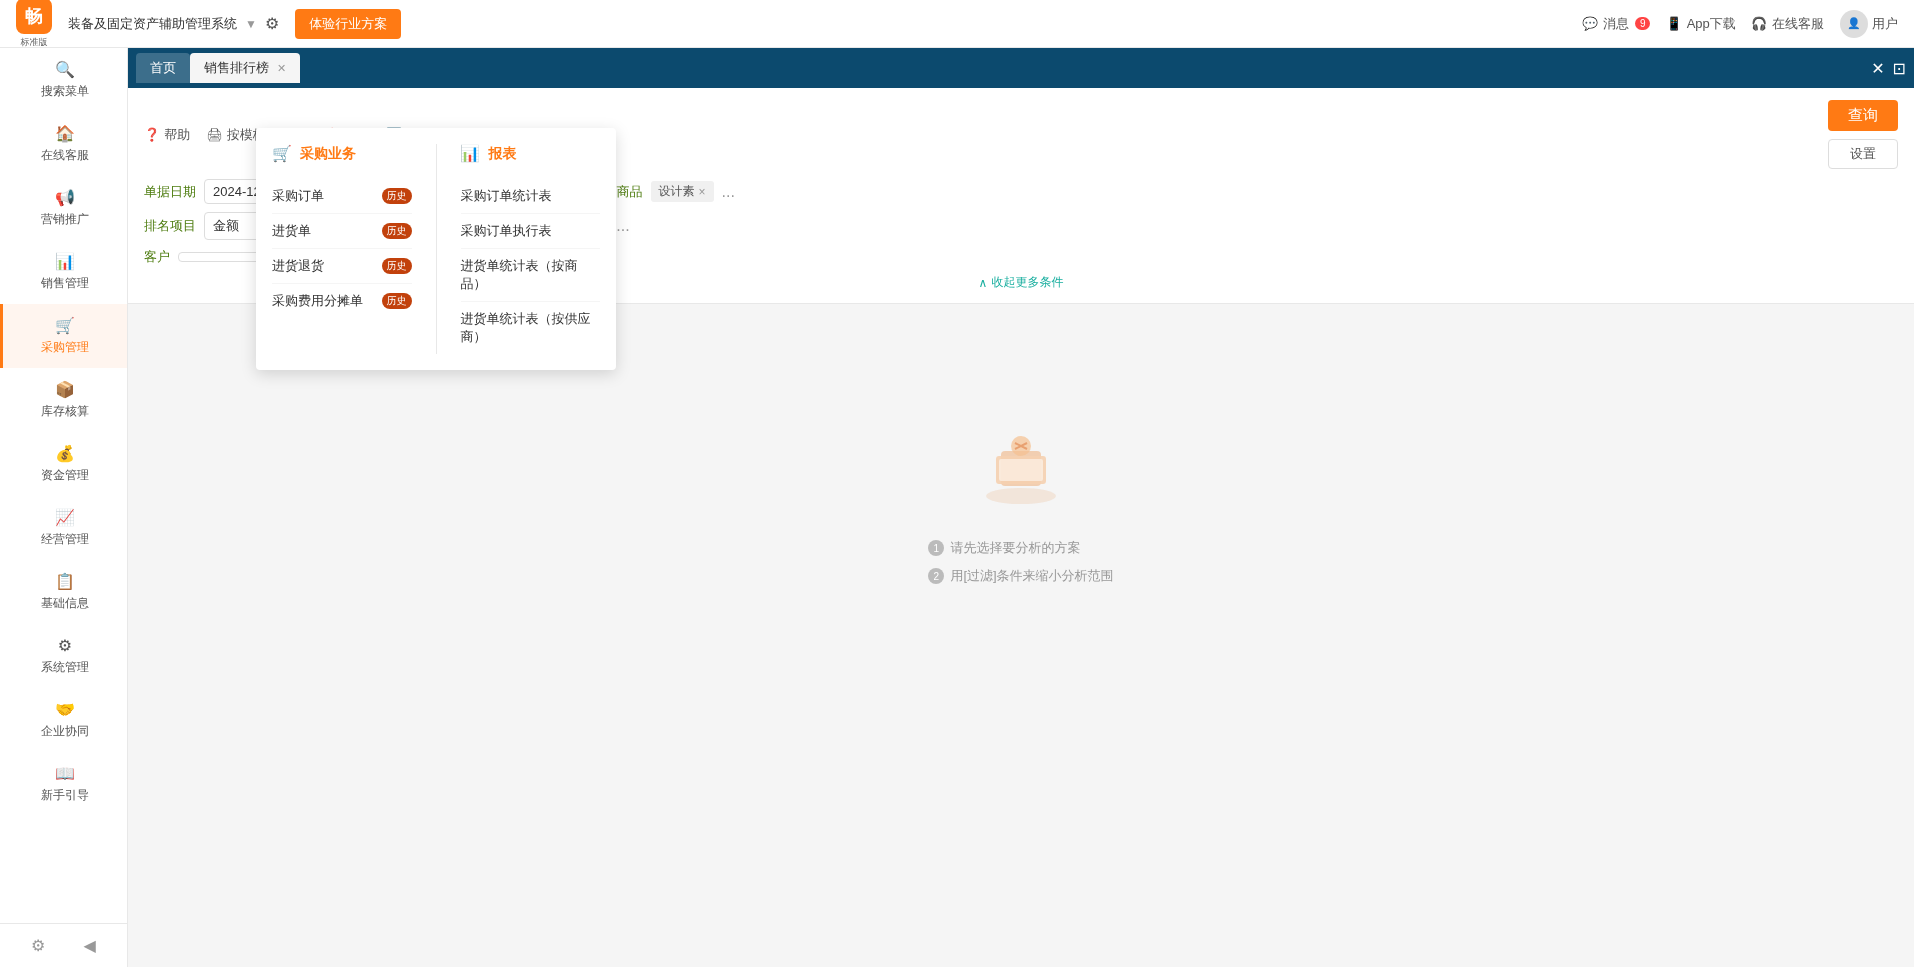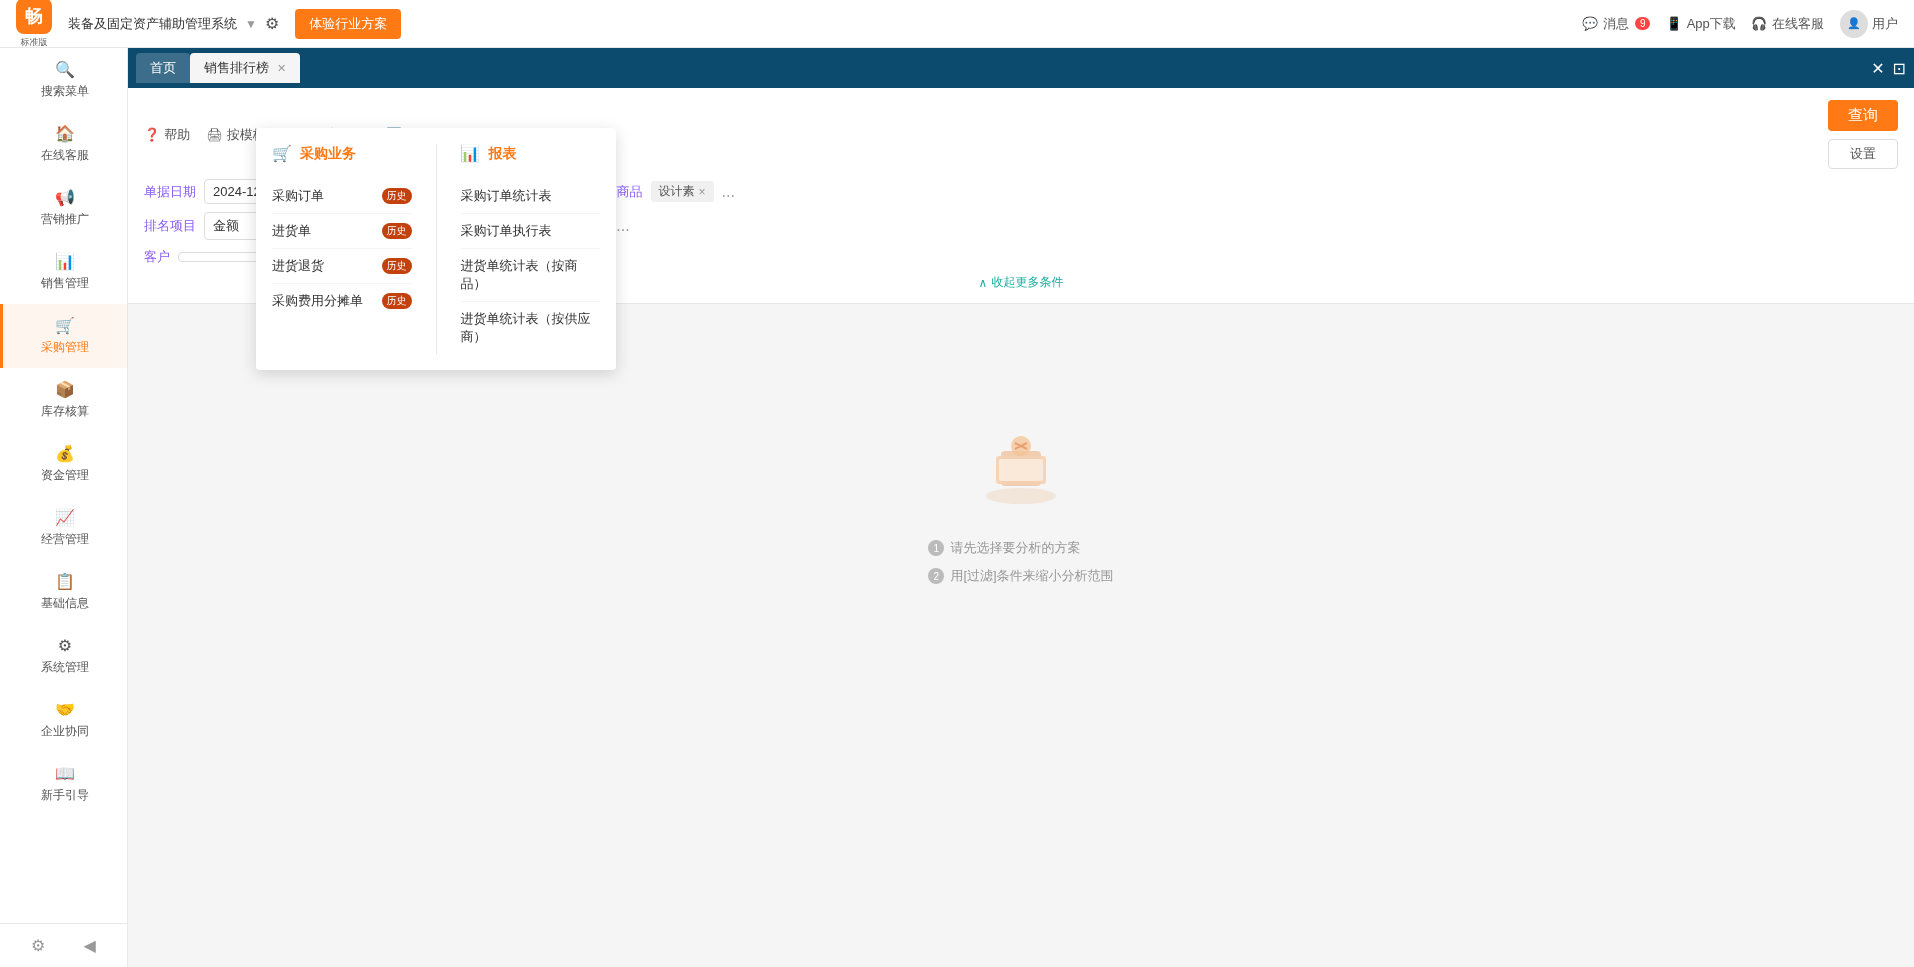--- a/index.html
+++ b/index.html
@@ -49,7 +49,7 @@
     .set-btn { background: white; color: #555; border: 1px solid #ddd; border-radius: 4px; padding: 5px 14px; font-size: 13px; cursor: pointer; margin-top: 4px; display: block; width: 100%; }
     .filter-row { display: flex; align-items: center; gap: 16px; margin-bottom: 8px; flex-wrap: wrap; }
     .filter-item { display: flex; align-items: center; gap: 8px; }
-    .filter-label { color: #8b5cf6; white-space: nowrap; font-size: 13px; }
+    .filter-label { color: #4d7c0f; white-space: nowrap; font-size: 13px; }
     .filter-input { border: 1px solid #ddd; border-radius: 4px; padding: 4px 8px; font-size: 13px; color: #333; min-width: 120px; display: flex; align-items: center; justify-content: space-between; cursor: pointer; }
     .filter-date-range { display: flex; align-items: center; gap: 4px; }
     .filter-date-input { border: 1px solid #ddd; border-radius: 4px; padding: 4px 8px; font-size: 13px; color: #333; }

